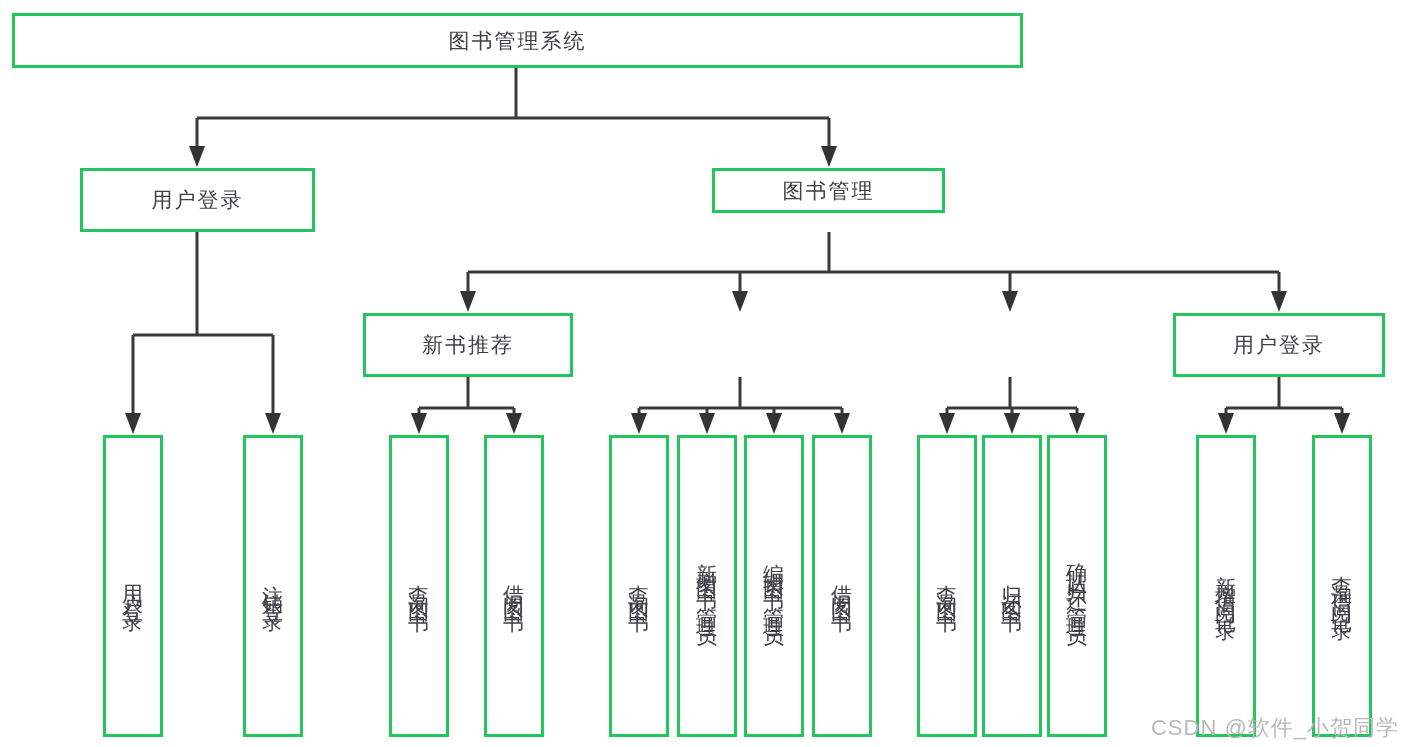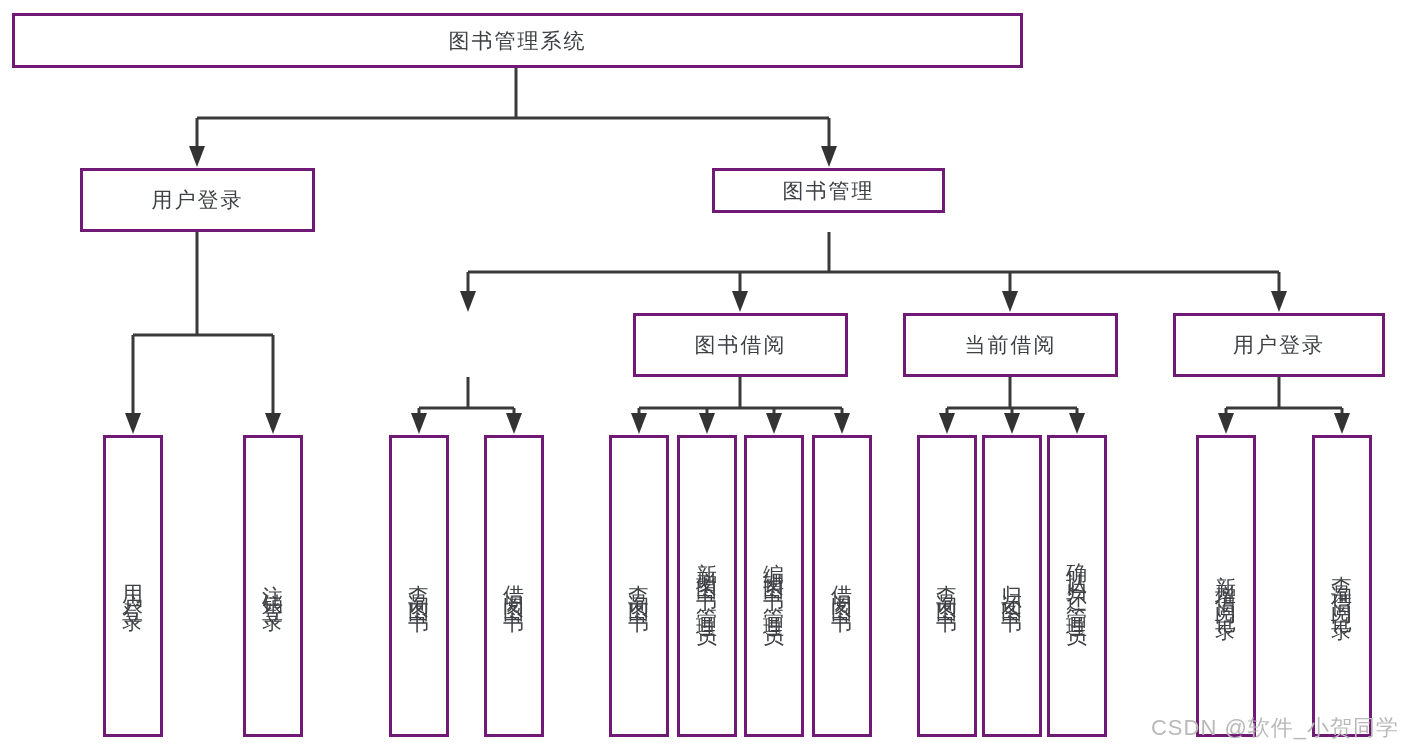--- a/index.html
+++ b/index.html
@@ -20,7 +20,7 @@
   .node {
     position: absolute;
     background: #ffffff;
-    border: 3px solid #701a75;
+    border: 3px solid #22c55e;
     box-sizing: border-box;
     display: flex;
     align-items: center;

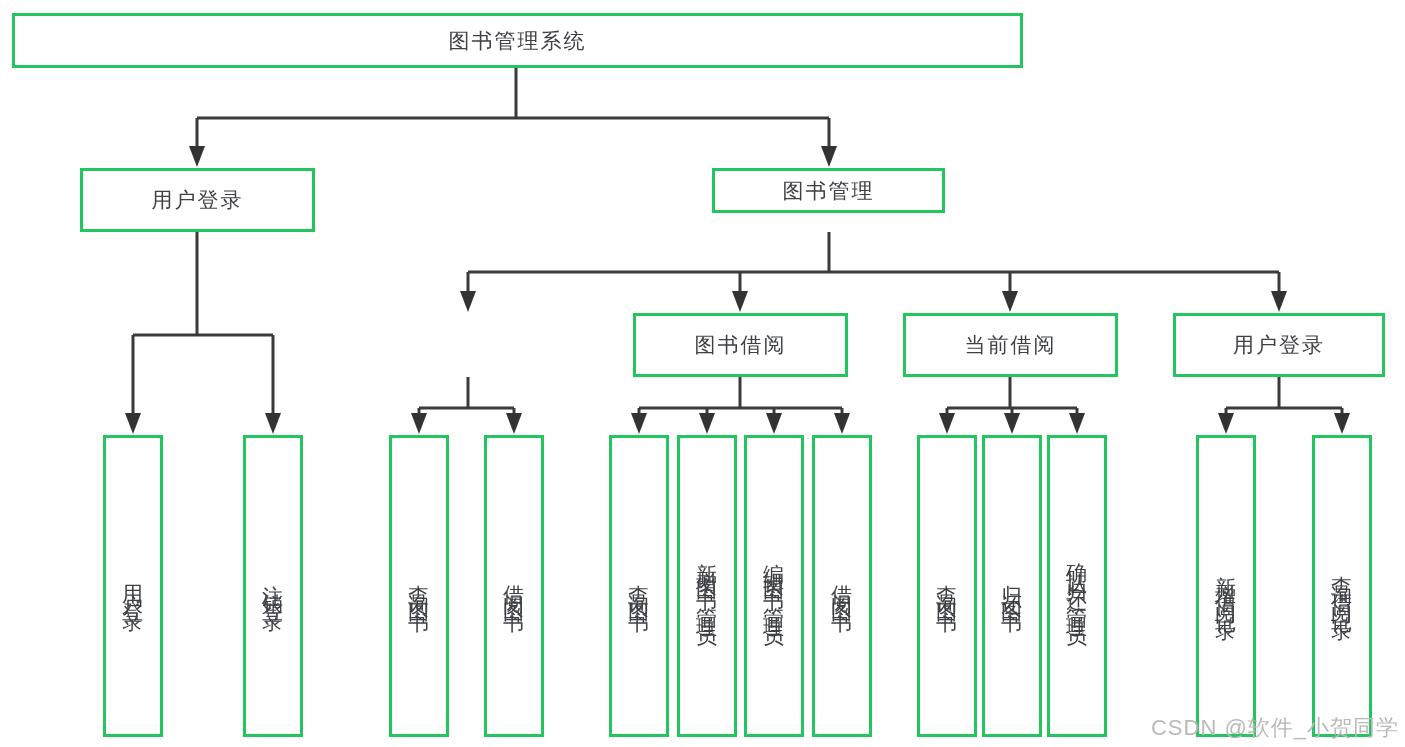--- a/index.html
+++ b/index.html
@@ -96,6 +96,9 @@
     <span>图书管理</span>
   </div>
 
+  <div class="node h" style="left:363px; top:313px; width:210px; height:64px;">
+    <span>新书推荐</span>
+  </div>
   <div class="node h" style="left:633px; top:313px; width:215px; height:64px;">
     <span>图书借阅</span>
   </div>

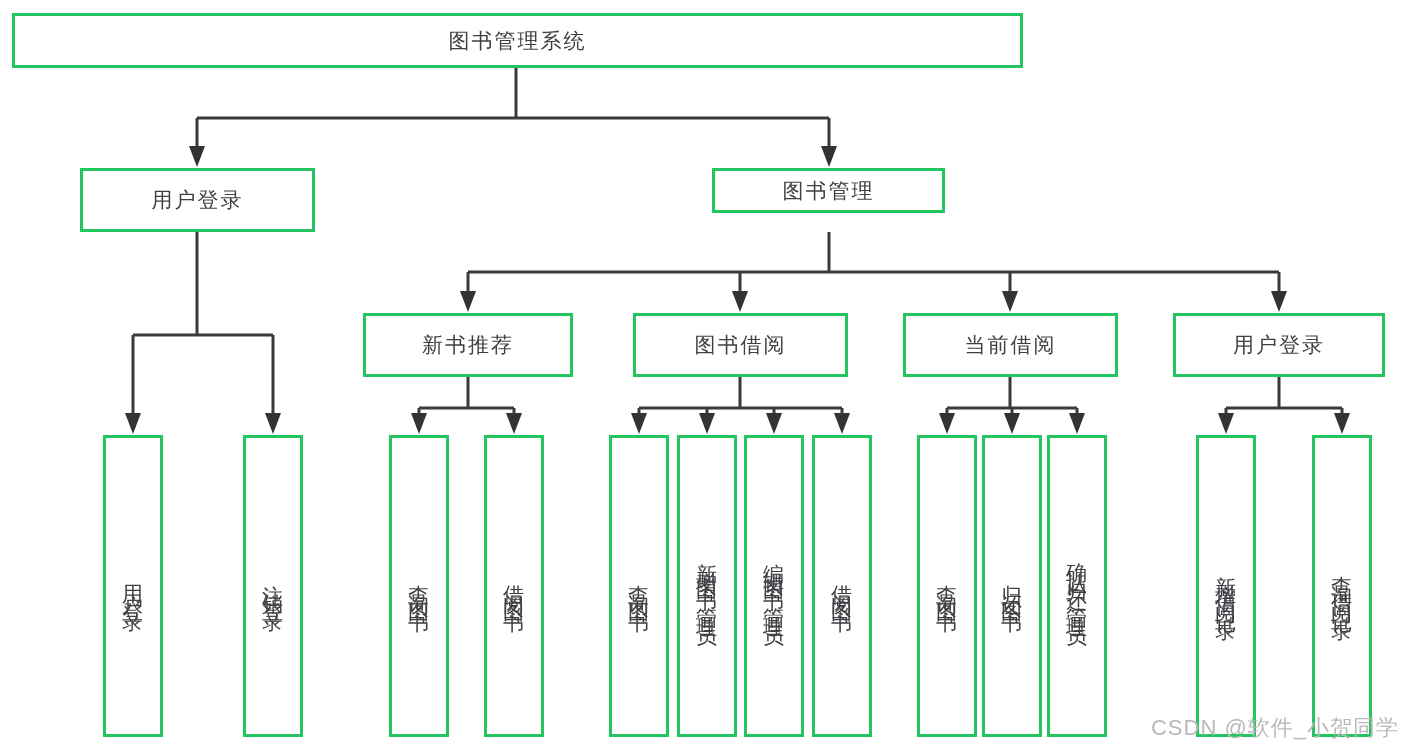--- a/index.html
+++ b/index.html
@@ -99,9 +99,6 @@
   <div class="node h" style="left:363px; top:313px; width:210px; height:64px;">
     <span>新书推荐</span>
   </div>
-  <div class="node h" style="left:633px; top:313px; width:215px; height:64px;">
-    <span>图书借阅</span>
-  </div>
   <div class="node h" style="left:903px; top:313px; width:215px; height:64px;">
     <span>当前借阅</span>
   </div>

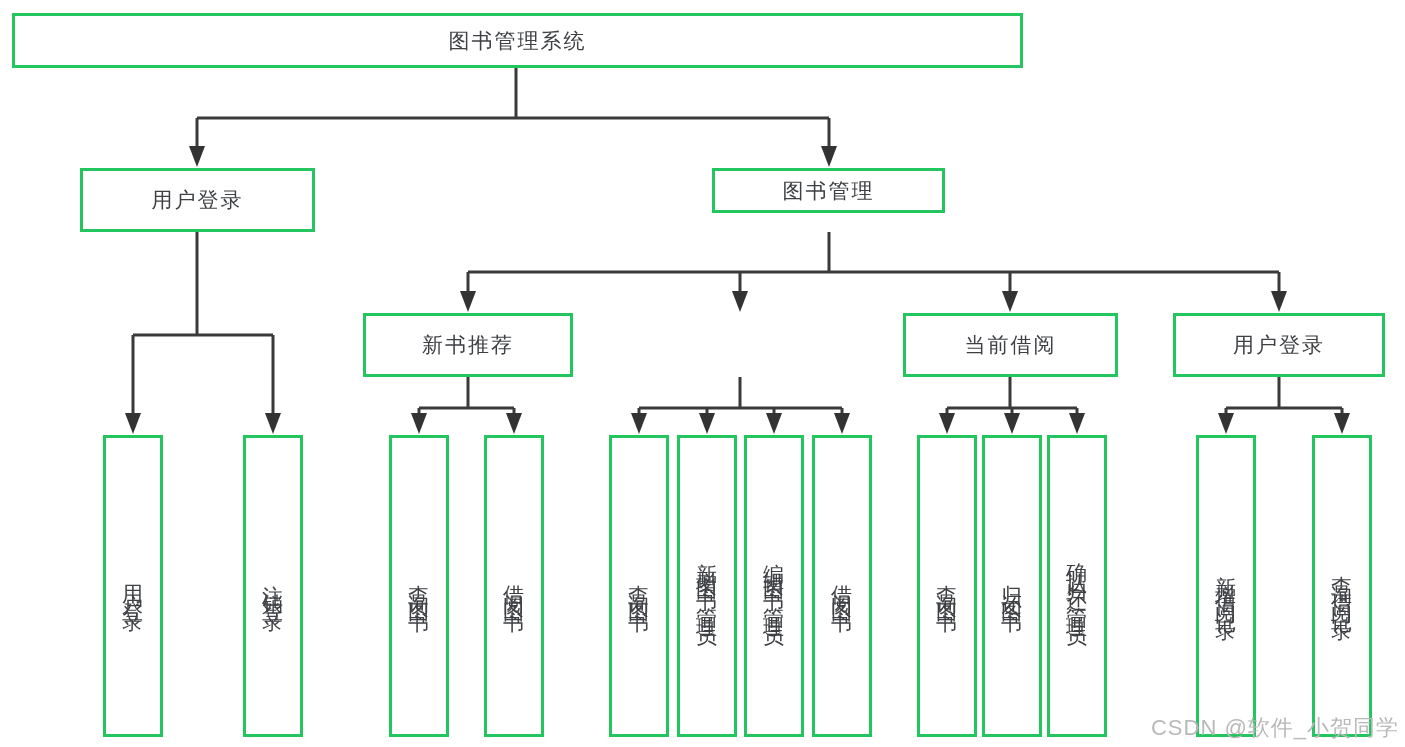--- a/index.html
+++ b/index.html
@@ -99,9 +99,6 @@
   <div class="node h" style="left:363px; top:313px; width:210px; height:64px;">
     <span>新书推荐</span>
   </div>
-  <div class="node h" style="left:903px; top:313px; width:215px; height:64px;">
-    <span>当前借阅</span>
-  </div>
   <div class="node h" style="left:1173px; top:313px; width:212px; height:64px;">
     <span>用户登录</span>
   </div>

